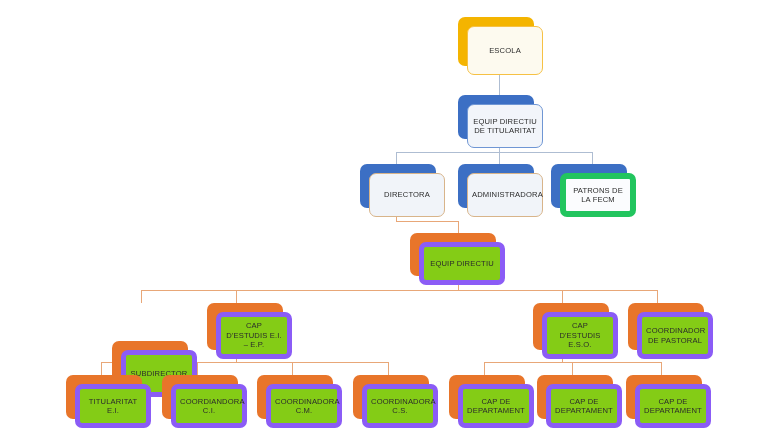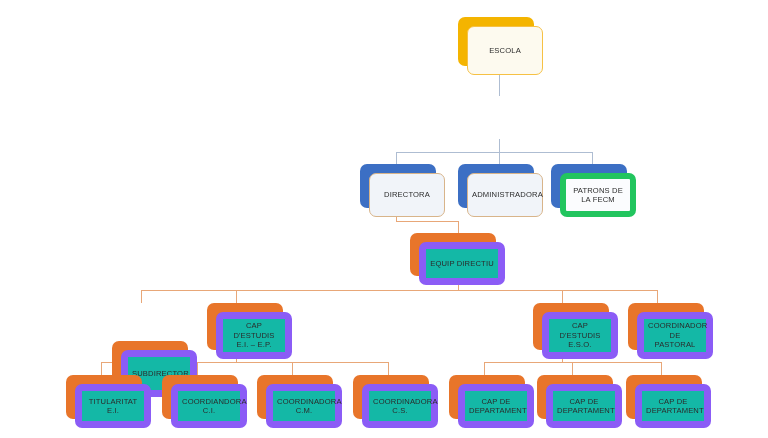--- a/index.html
+++ b/index.html
@@ -136,6 +136,12 @@
     </div>
   </div>
 
+  <div class="node v-blue" style="left:458px; top:95px; width:76px; height:44px;">
+    <div class="shadow"></div>
+    <div class="card">
+      <span class="label">EQUIP DIRECTIU DE TITULARITAT</span>
+    </div>
+  </div>
 
   <div class="node v-blue-tan" style="left:360px; top:164px; width:76px; height:44px;">
     <div class="shadow"></div>

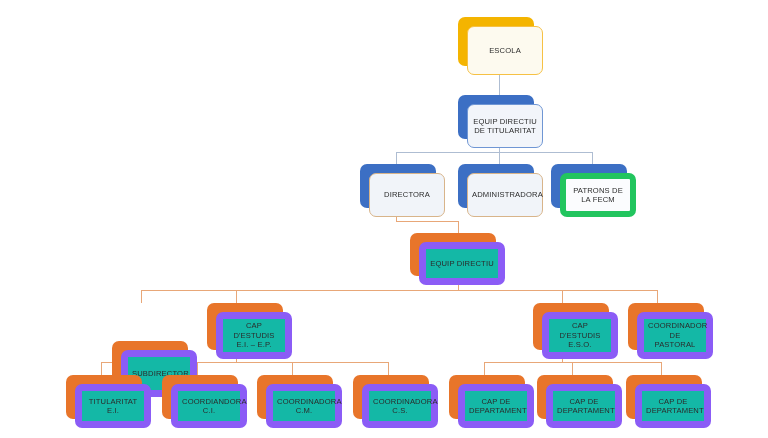--- a/index.html
+++ b/index.html
@@ -88,8 +88,8 @@
 
   .v-orange .shadow { background: #e8752a; }
   .v-orange .card {
-    background: #14b8a6;
-    border: 7px solid #8b5cf6;
+    background: #84cc16;
+    border: 5px solid #8b5cf6;
   }
 </style>
 </head>

